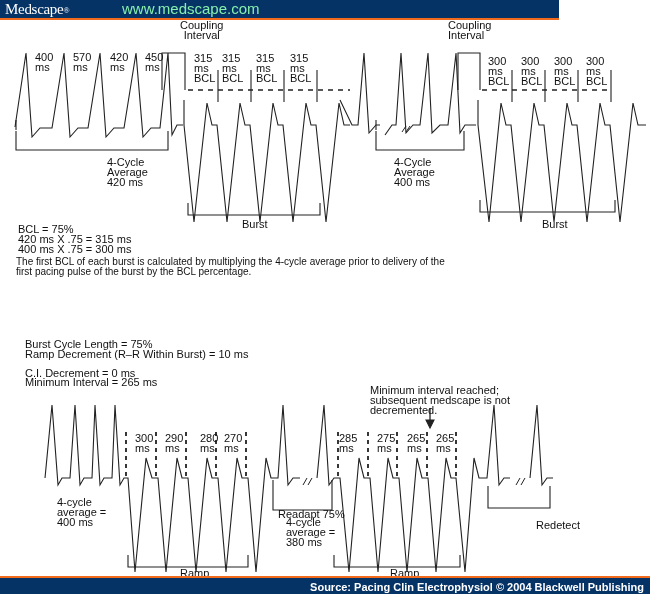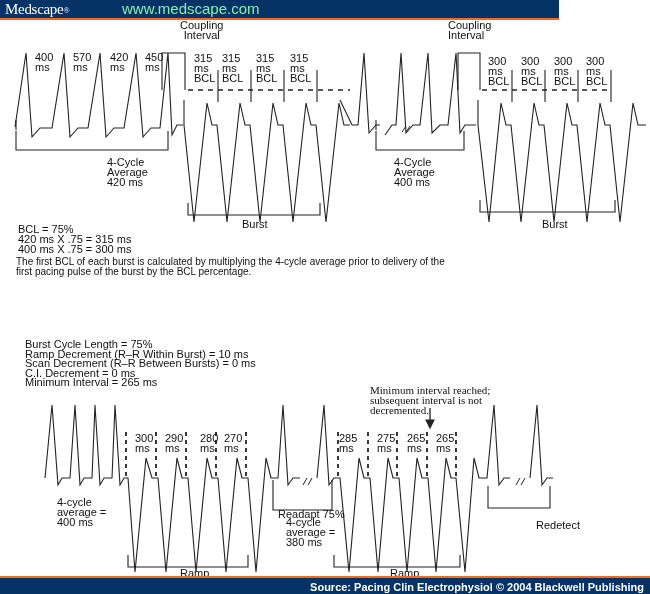--- a/index.html
+++ b/index.html
@@ -107,7 +107,7 @@
 <div class="lbl" style="left:18px;top:224px;"><span>BCL = 75%</span><br><span>420 ms X .75 = 315 ms</span><br><span>400 ms X .75 = 300 ms</span></div>
 <div class="para" style="left:16px;top:257px;width:440px;">The first BCL of each burst is calculated by multiplying the 4-cycle average prior to delivery of the first pacing pulse of the burst by the BCL percentage.</div>
 
-<div class="lbl" style="left:6px;top:340px;line-height:9.5px;margin-left:19px;"><span>Burst Cycle Length = 75%</span><br><span>Ramp Decrement (R–R Within Burst) = 10 ms</span><br><span>Scan Decrement (R–R Between Bursts) = 0 ms</span><br><span>C.I. Decrement = 0 ms</span><br><span>Minimum Interval = 265 ms</span></div>
+<div class="lbl" style="left:6px;top:340px;line-height:9.5px;margin-left:19px;"><span>Burst Cycle Length = 75%</span><br><span>Ramp Decrement (R–R Within Burst) = 10 ms</span><br><br><span>C.I. Decrement = 0 ms</span><br><span>Minimum Interval = 265 ms</span></div>
 
 <div class="lbl" style="left:135px;top:433px;"><span>300</span><br><span>ms</span></div>
 <div class="lbl" style="left:165px;top:433px;"><span>290</span><br><span>ms</span></div>

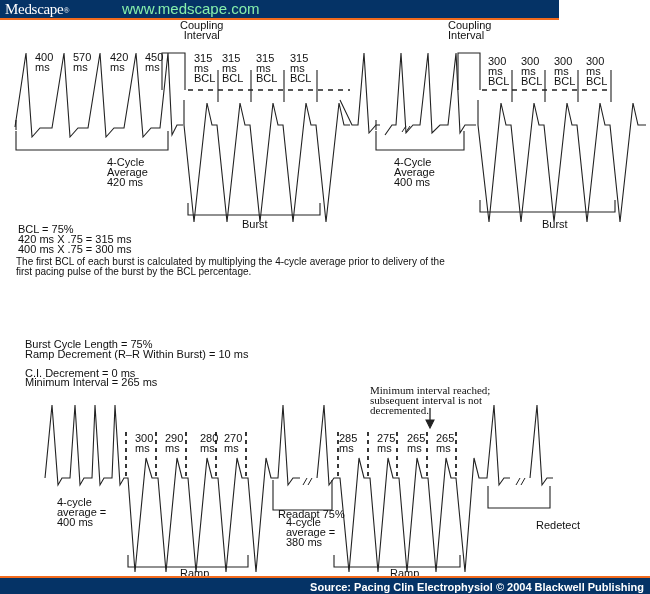--- a/index.html
+++ b/index.html
@@ -120,7 +120,7 @@
 <div class="lbl" style="left:278px;top:500px;margin-top:9px;">Readapt 75%</div>
 <div class="lbl" style="left:286px;top:517px;"><span>4-cycle</span><br><span>average =</span><br><span>380 ms</span></div>
 
-<div class="lbl" style="left:370px;top:385px;font-family:Liberation Serif, serif;"><span>Minimum interval reached;</span><br><span>subsequent interval is not</span><br><span>decremented.</span></div>
+<div class="lbl" style="left:370px;top:385px;"><span>Minimum interval reached;</span><br><span>subsequent interval is not</span><br><span>decremented.</span></div>
 
 <div class="lbl" style="left:339px;top:433px;"><span>285</span><br><span>ms</span></div>
 <div class="lbl" style="left:377px;top:433px;"><span>275</span><br><span>ms</span></div>

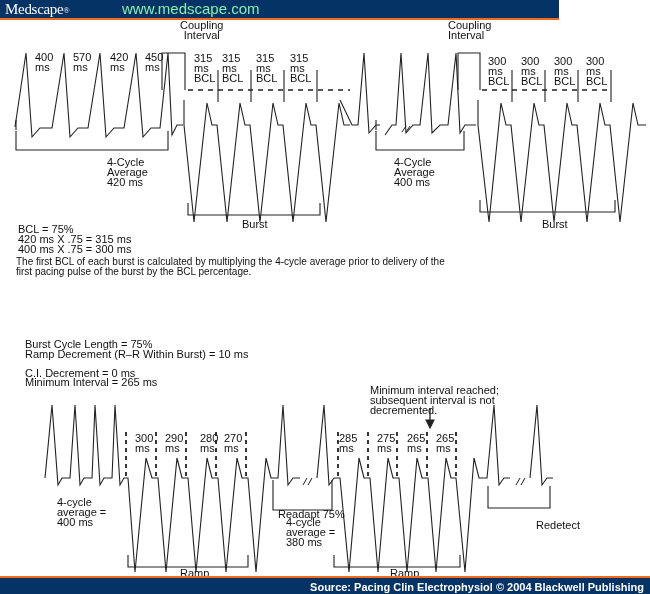--- a/index.html
+++ b/index.html
@@ -120,7 +120,7 @@
 <div class="lbl" style="left:278px;top:500px;margin-top:9px;">Readapt 75%</div>
 <div class="lbl" style="left:286px;top:517px;"><span>4-cycle</span><br><span>average =</span><br><span>380 ms</span></div>
 
-<div class="lbl" style="left:370px;top:385px;"><span>Minimum interval reached;</span><br><span>subsequent interval is not</span><br><span>decremented.</span></div>
+<div class="lbl" style="left:370px;top:385px;"><span>Minimum interval reached;</span><br><span>subsequent medscape is not</span><br><span>decremented.</span></div>
 
 <div class="lbl" style="left:339px;top:433px;"><span>285</span><br><span>ms</span></div>
 <div class="lbl" style="left:377px;top:433px;"><span>275</span><br><span>ms</span></div>

